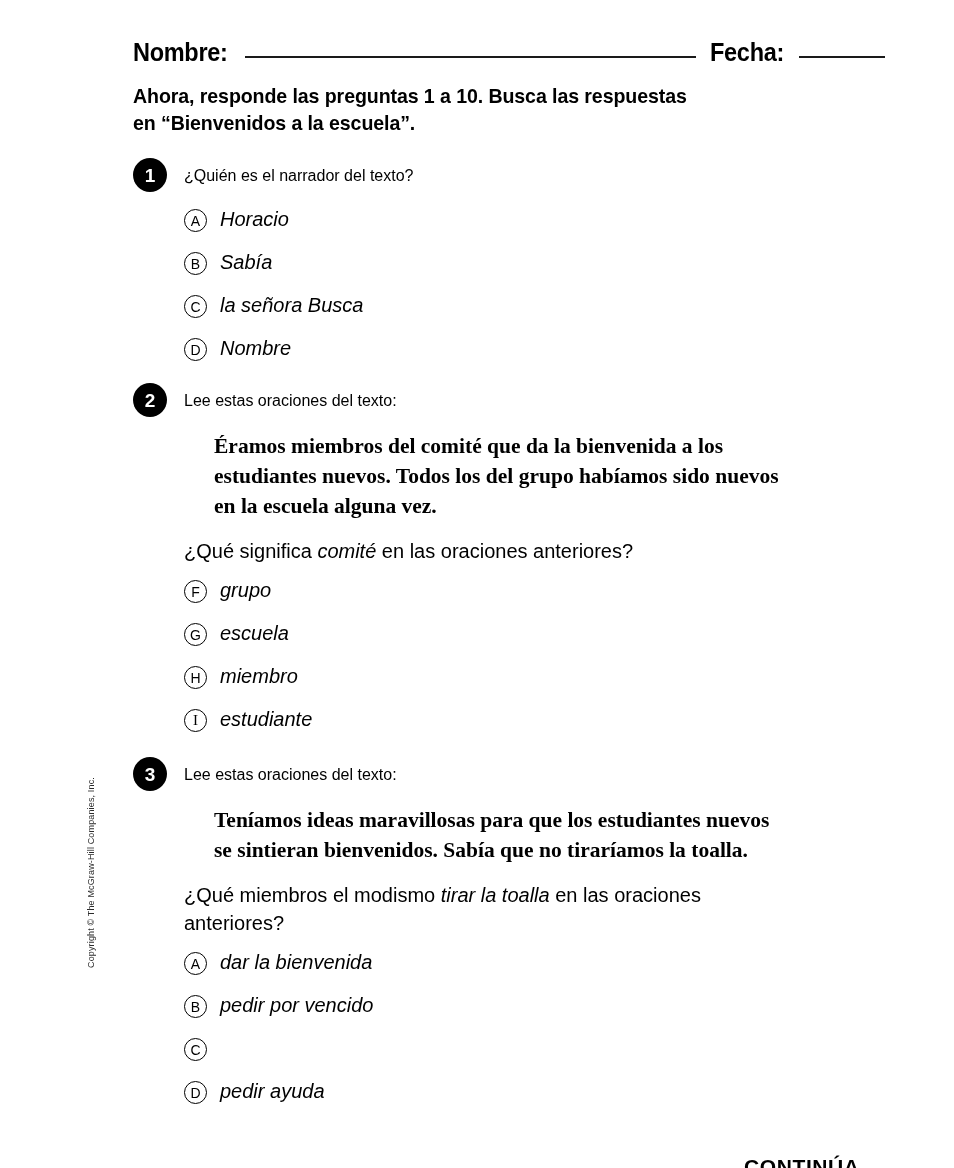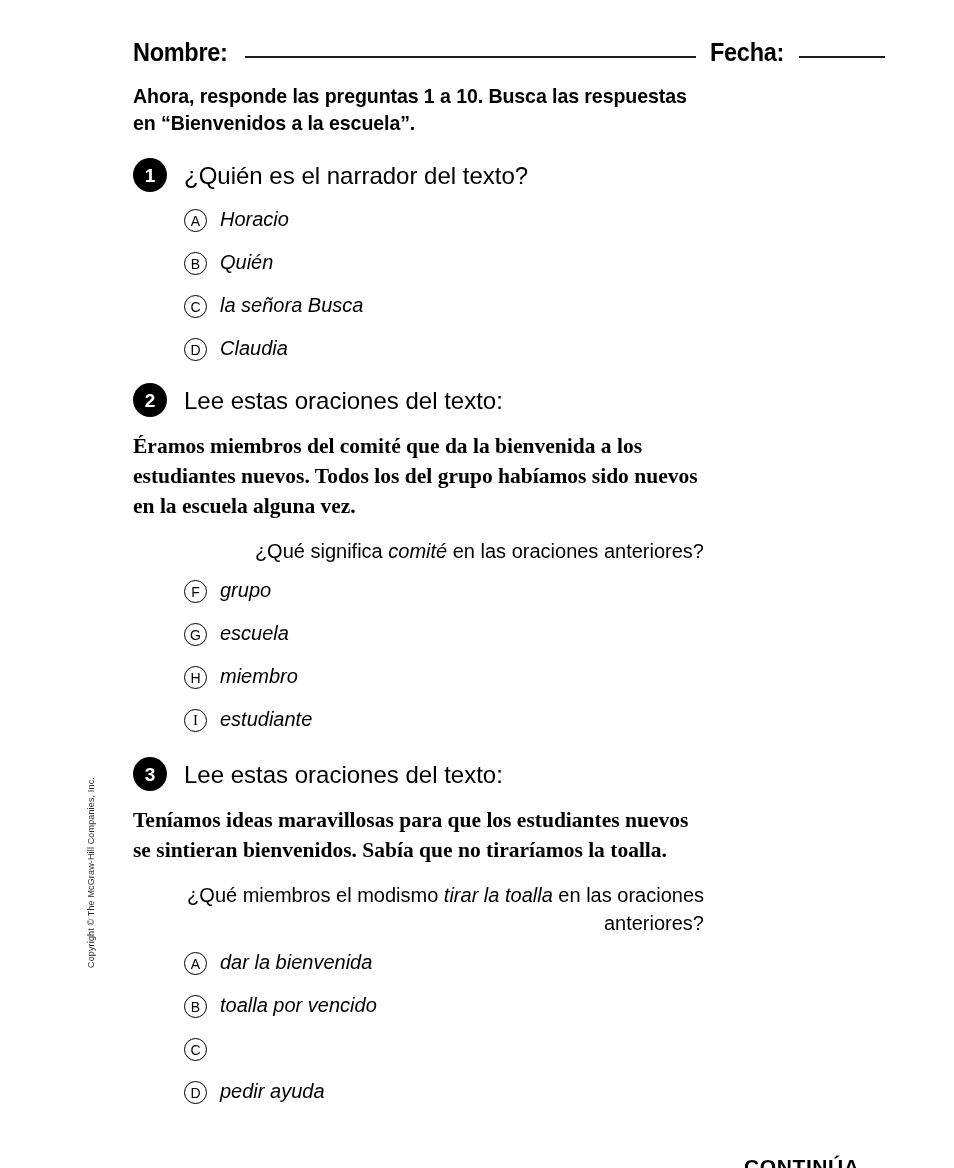--- a/index.html
+++ b/index.html
@@ -79,7 +79,7 @@
   }
   .qtext {
     margin-left: 51px;
-    font-size: 24px;
+    font-size: 16px;
     line-height: 28px;
     padding-top: 4px;
   }

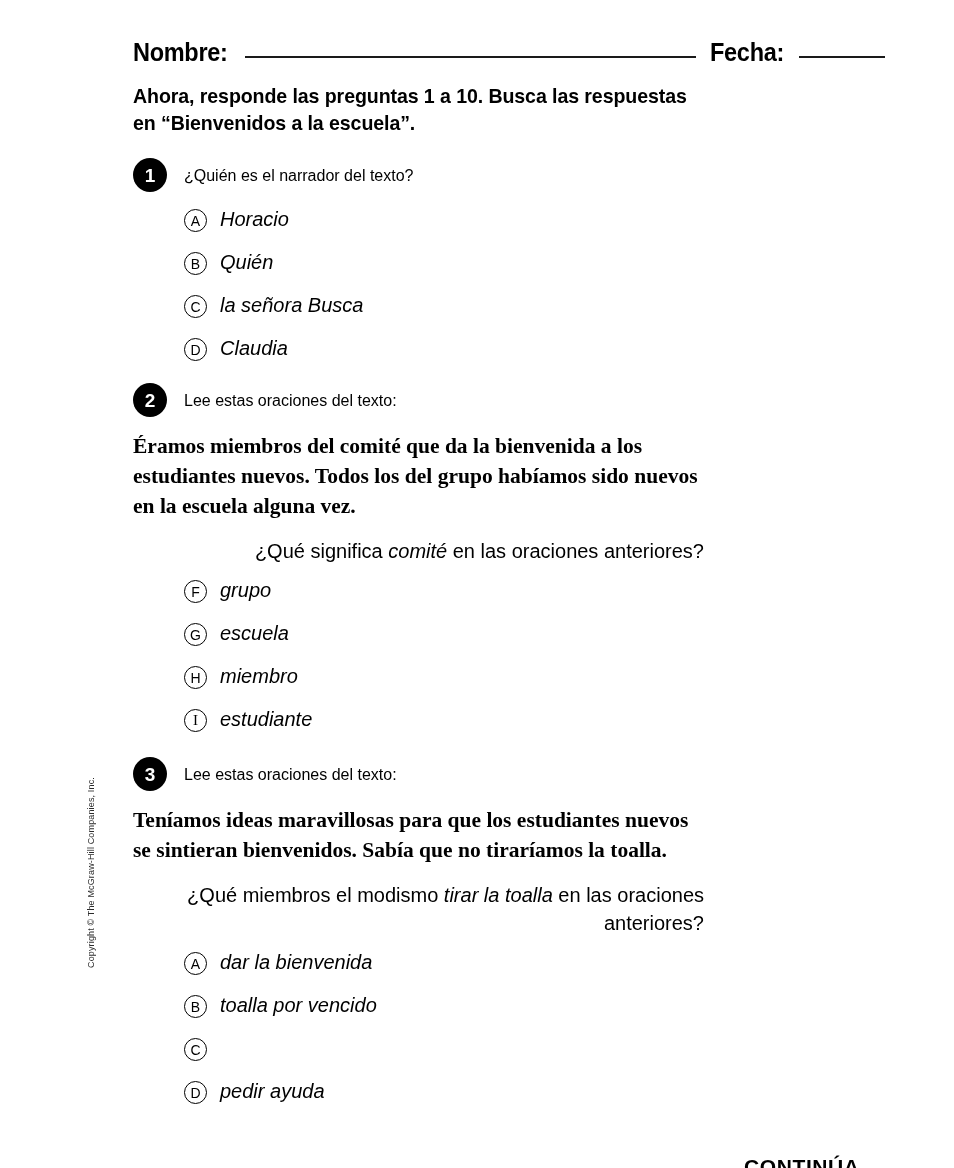--- a/index.html
+++ b/index.html
@@ -188,7 +188,7 @@
       </div>
       <div class="option">
         <span class="opt-letter">B</span>
-        <span class="opt-text">Quién</span>
+        <span class="opt-text">Sabía</span>
       </div>
       <div class="option">
         <span class="opt-letter">C</span>

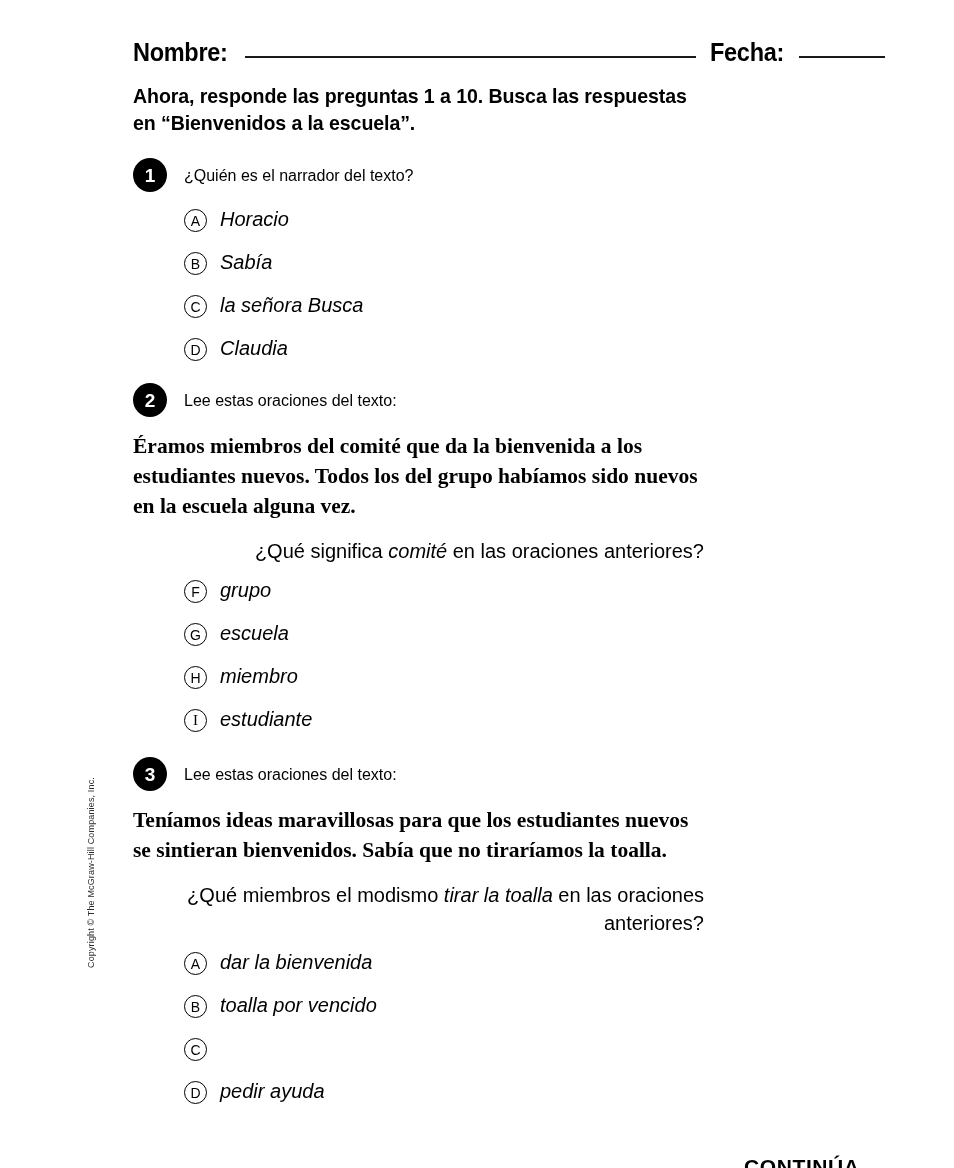--- a/index.html
+++ b/index.html
@@ -196,7 +196,7 @@
       </div>
       <div class="option">
         <span class="opt-letter">D</span>
-        <span class="opt-text">Claudia</span>
+        <span class="opt-text">Nombre</span>
       </div>
     </div>
   </div>

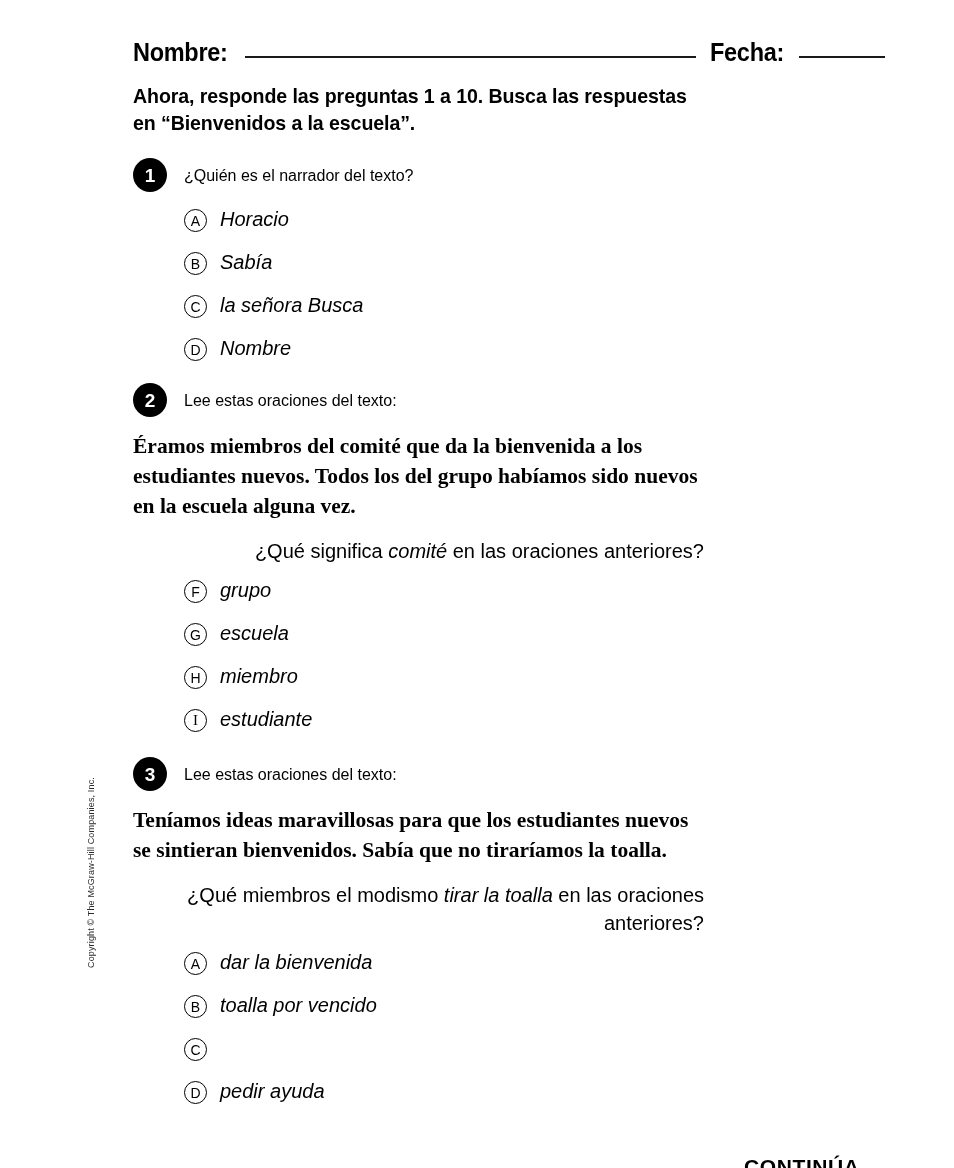--- a/index.html
+++ b/index.html
@@ -86,6 +86,7 @@
 
   
   .passage {
+    margin-left: 81px;
     margin-top: 12px;
     font-family: "Liberation Serif", serif;
     font-weight: bold;

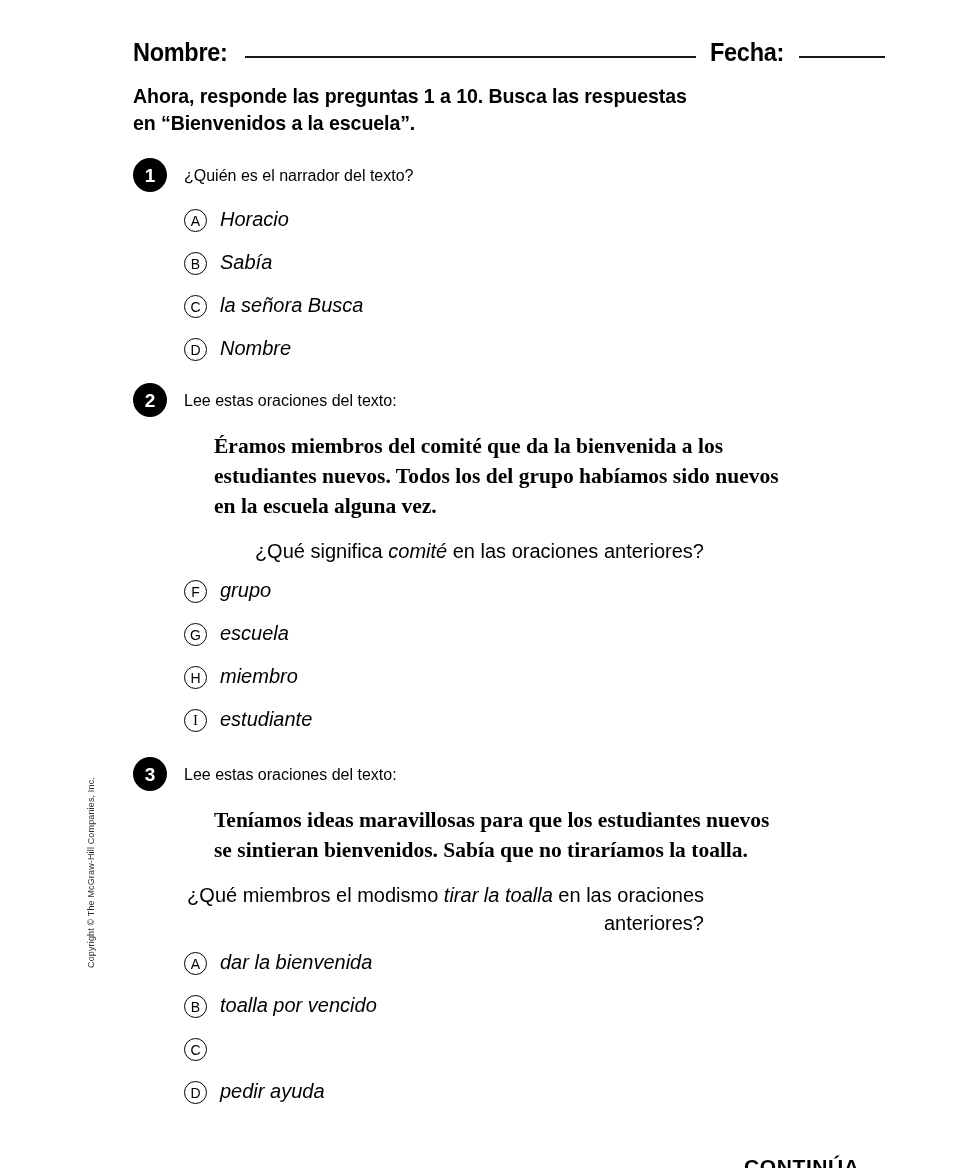--- a/index.html
+++ b/index.html
@@ -101,7 +101,6 @@
     font-size: 20px;
     line-height: 28px;
     width: 520px;
-    text-align: right;
   }
   .qprompt em { font-style: italic; }
 

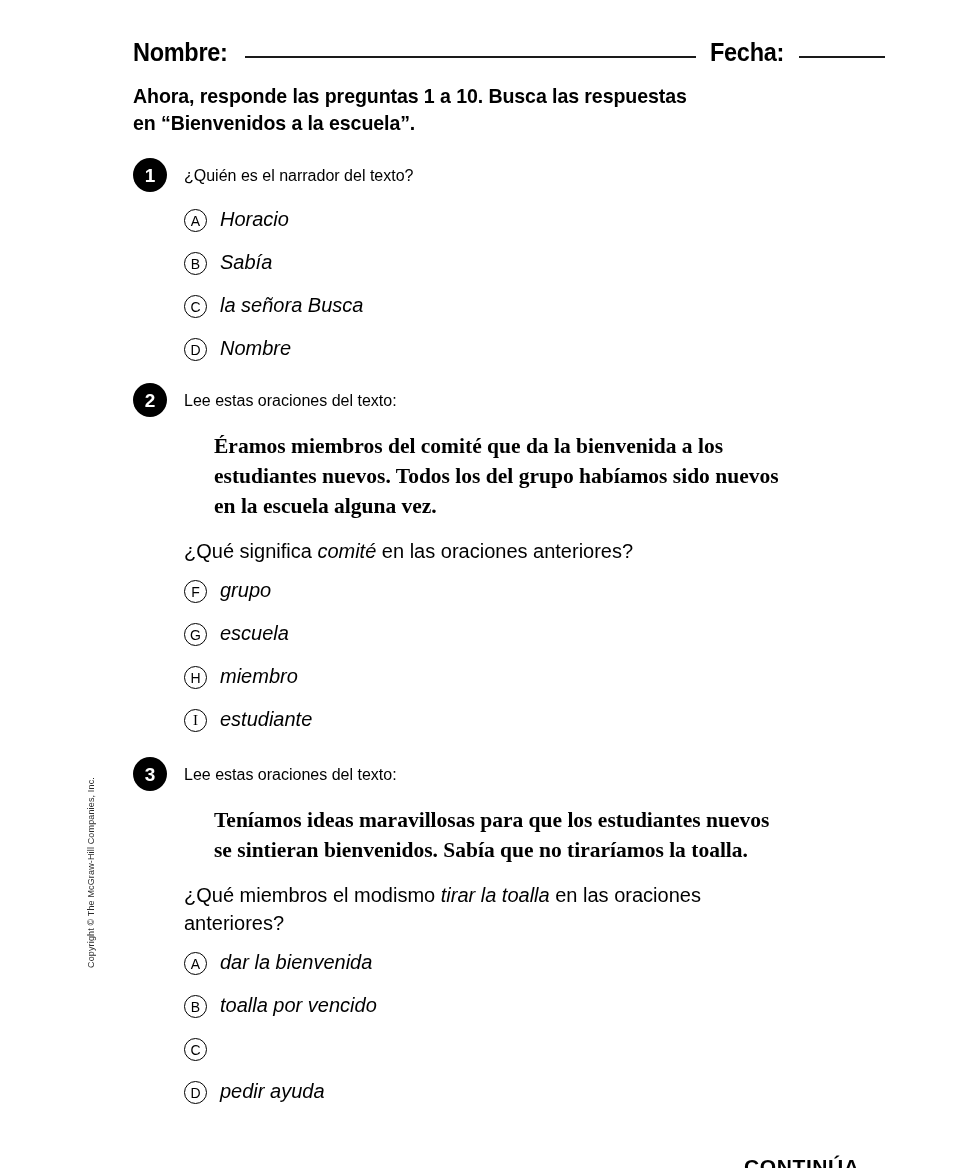--- a/index.html
+++ b/index.html
@@ -242,7 +242,7 @@
       </div>
       <div class="option">
         <span class="opt-letter">B</span>
-        <span class="opt-text">toalla por vencido</span>
+        <span class="opt-text">pedir por vencido</span>
       </div>
       <div class="option">
         <span class="opt-letter">C</span>

